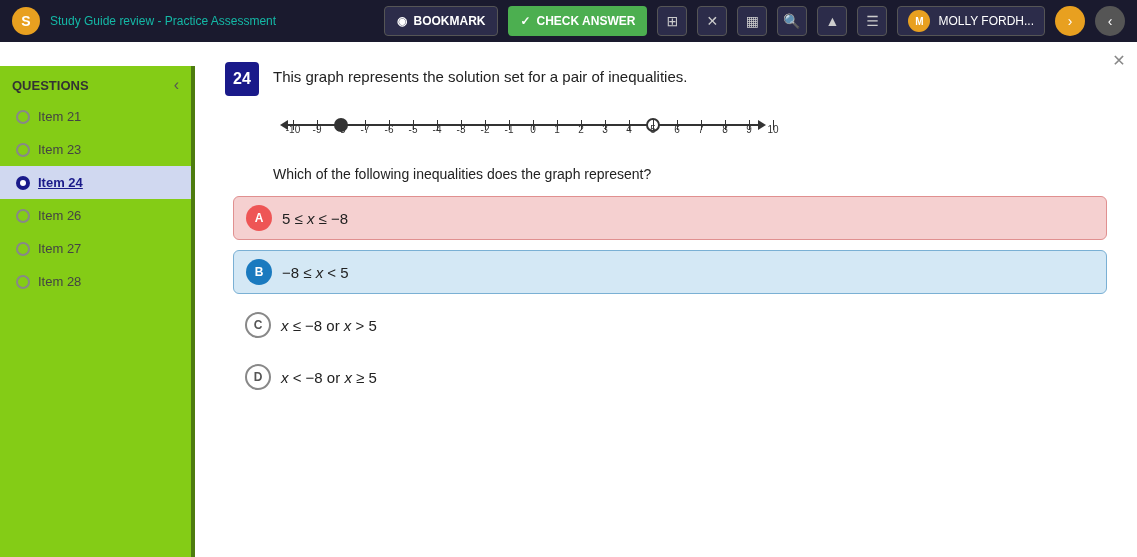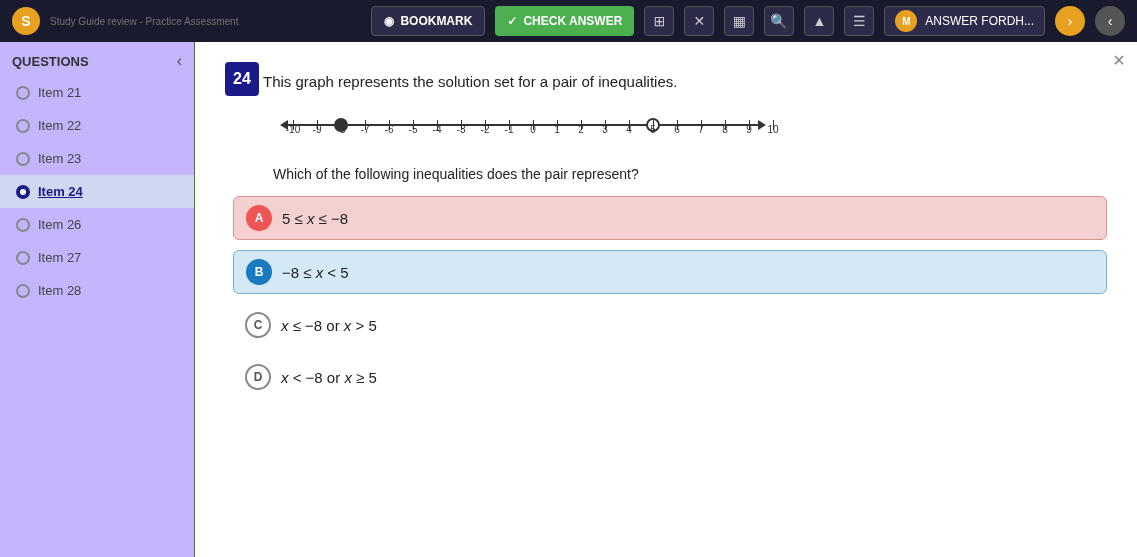--- a/index.html
+++ b/index.html
@@ -11,7 +11,7 @@
       height: 42px; padding: 0 12px; gap: 10px;
     }
     .header-logo { width: 28px; height: 28px; background: #e8a020; border-radius: 50%; display: flex; align-items: center; justify-content: center; font-weight: bold; font-size: 14px; color: #fff; }
-    .header-title { font-size: 10px; color: #737373; flex: 1; }
+    .header-title { font-size: 12px; color: #14b8a6; flex: 1; }
     .header-btn {
       display: flex; align-items: center; gap: 6px; padding: 5px 12px;
       border-radius: 4px; font-size: 12px; font-weight: bold; cursor: pointer;

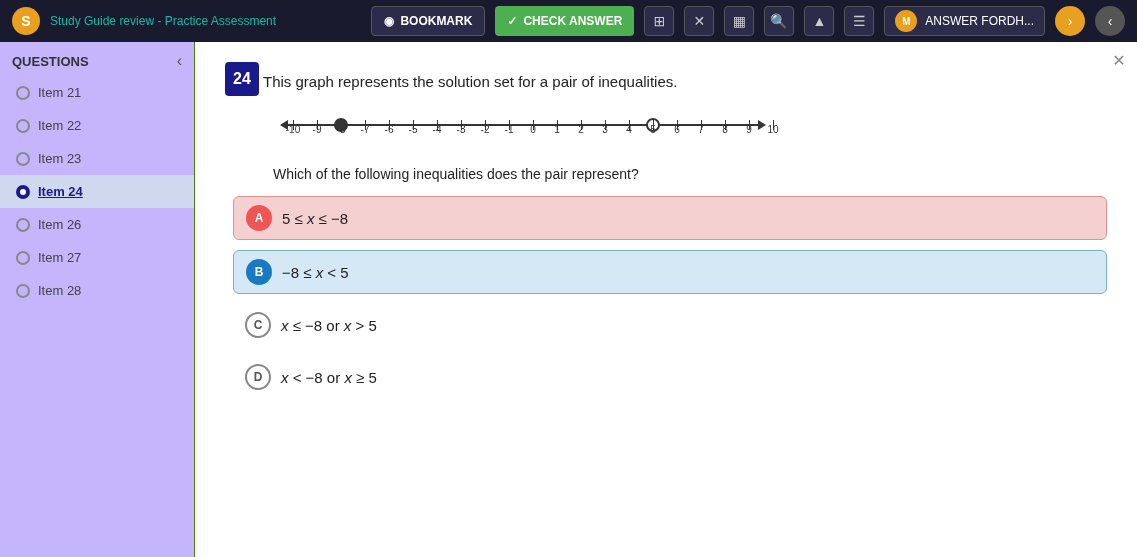--- a/index.html
+++ b/index.html
@@ -136,7 +136,7 @@
 
   <div class="header-user">
     <div class="user-avatar">M</div>
-    <span>ANSWER FORDH...</span>
+    <span>MOLLY FORDH...</span>
   </div>
   <div class="nav-arrow-btn">›</div>
   <div class="nav-arrow-btn" style="background:#555;">‹</div>

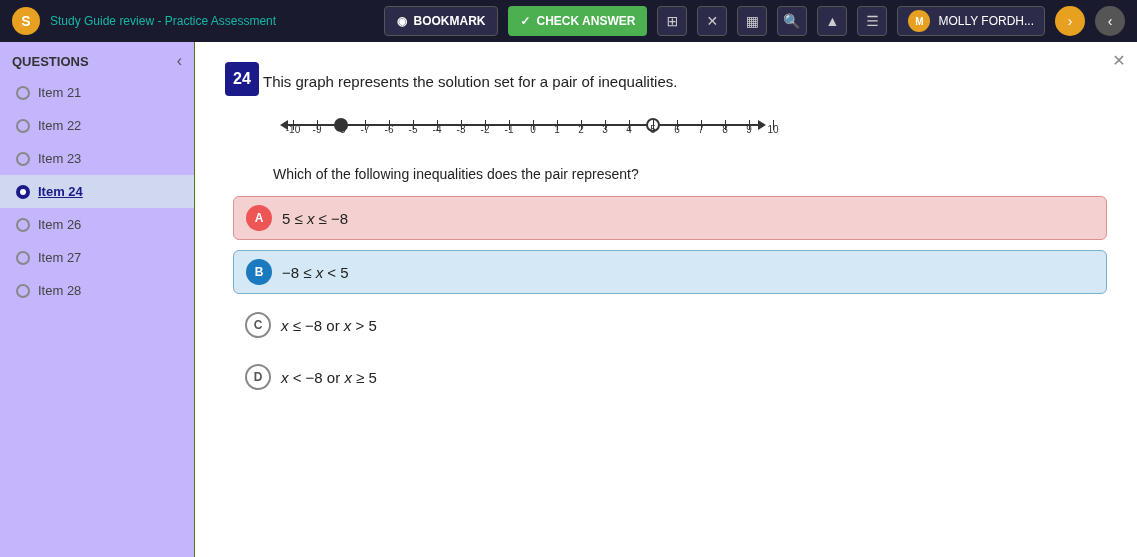--- a/index.html
+++ b/index.html
@@ -37,8 +37,8 @@
 
     
     .sidebar {
-      width: 195px; background: #c4b5fd; border-right: 1px solid #4d7c0f;
-      overflow-y: auto; flex-shrink: 0; position: relative;
+      width: 195px; background: #84cc16; border-right: 4px solid #4d7c0f;
+      overflow-y: auto; flex-shrink: 0; position: relative; margin-top: 24px;
     }
     .sidebar-header {
       display: flex; align-items: center; justify-content: space-between;

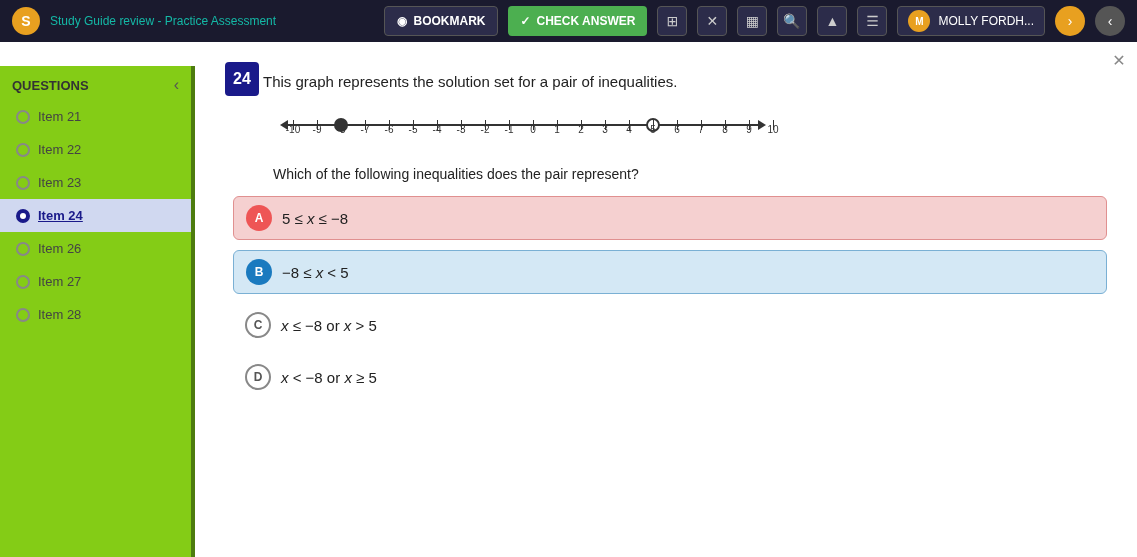--- a/index.html
+++ b/index.html
@@ -60,7 +60,7 @@
     
     .content { flex: 1; padding: 20px 30px; overflow-y: auto; background: #fff; }
 
-    .question-header { display: flex; align-items: center; gap: 4px; margin-bottom: 16px; }
+    .question-header { display: flex; align-items: flex-start; gap: 14px; margin-bottom: 16px; }
     .question-number {
       background: #1a1a8a; color: #fff; font-size: 16px; font-weight: bold;
       width: 34px; height: 34px; border-radius: 4px; display: flex; align-items: center; justify-content: center; flex-shrink: 0;

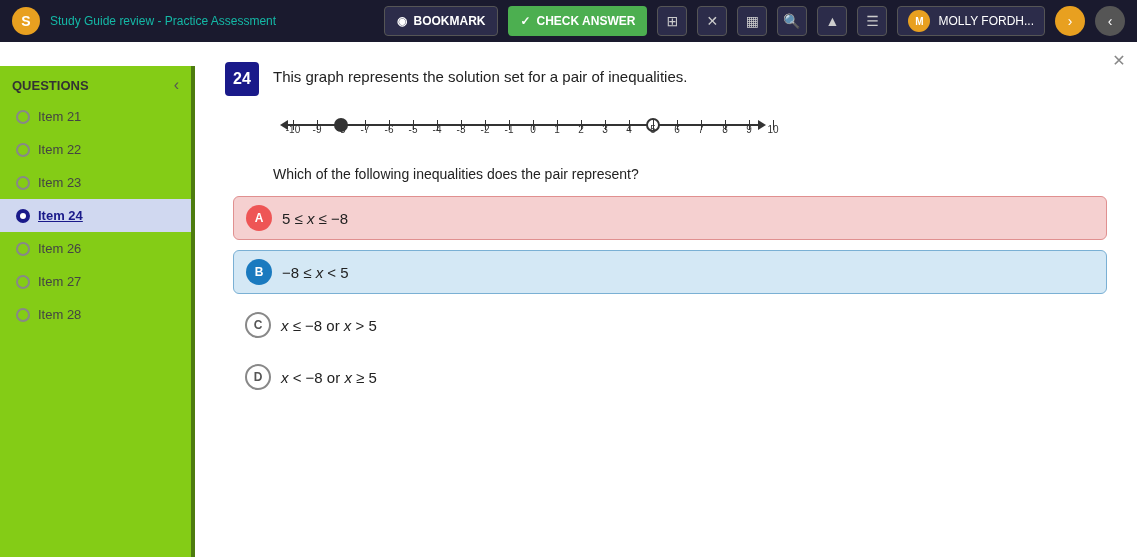--- a/index.html
+++ b/index.html
@@ -155,10 +155,6 @@
       <span>Item 21</span>
     </div>
 
-    <div class="sidebar-item">
-      <div class="radio-circle"></div>
-      <span>Item 22</span>
-    </div>
 
     <div class="sidebar-item">
       <div class="radio-circle"></div>

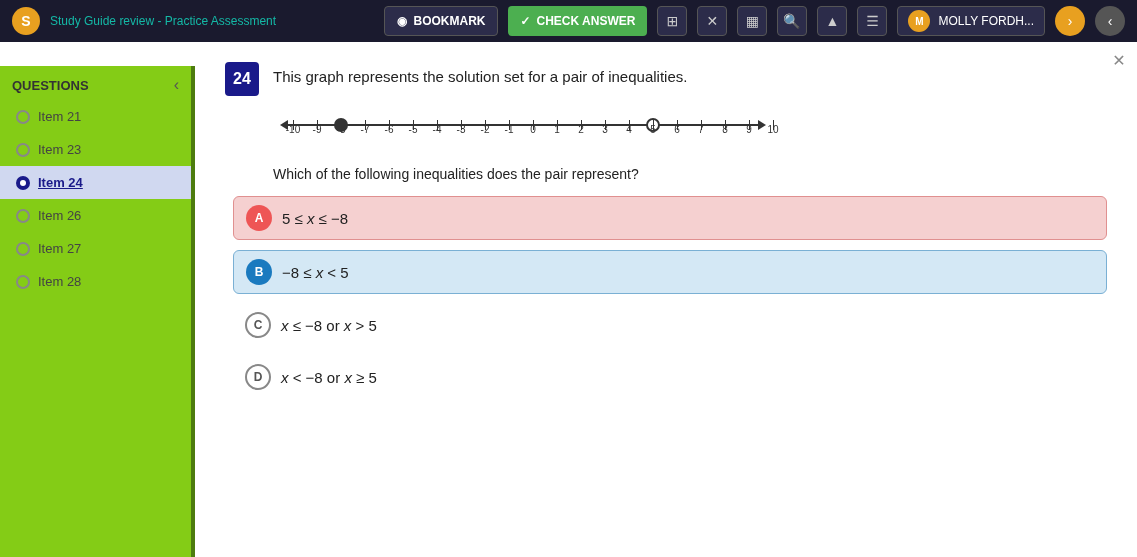--- a/index.html
+++ b/index.html
@@ -252,7 +252,7 @@
           </div>
       </div>
 
-      <p style="font-size:14px; color:#222; margin-bottom:14px; margin-left:48px;">Which of the following inequalities does the pair represent?</p>
+      <p style="font-size:14px; color:#222; margin-bottom:14px; margin-left:48px;">Which of the following inequalities does the graph represent?</p>
 
       <div class="answers">
 

